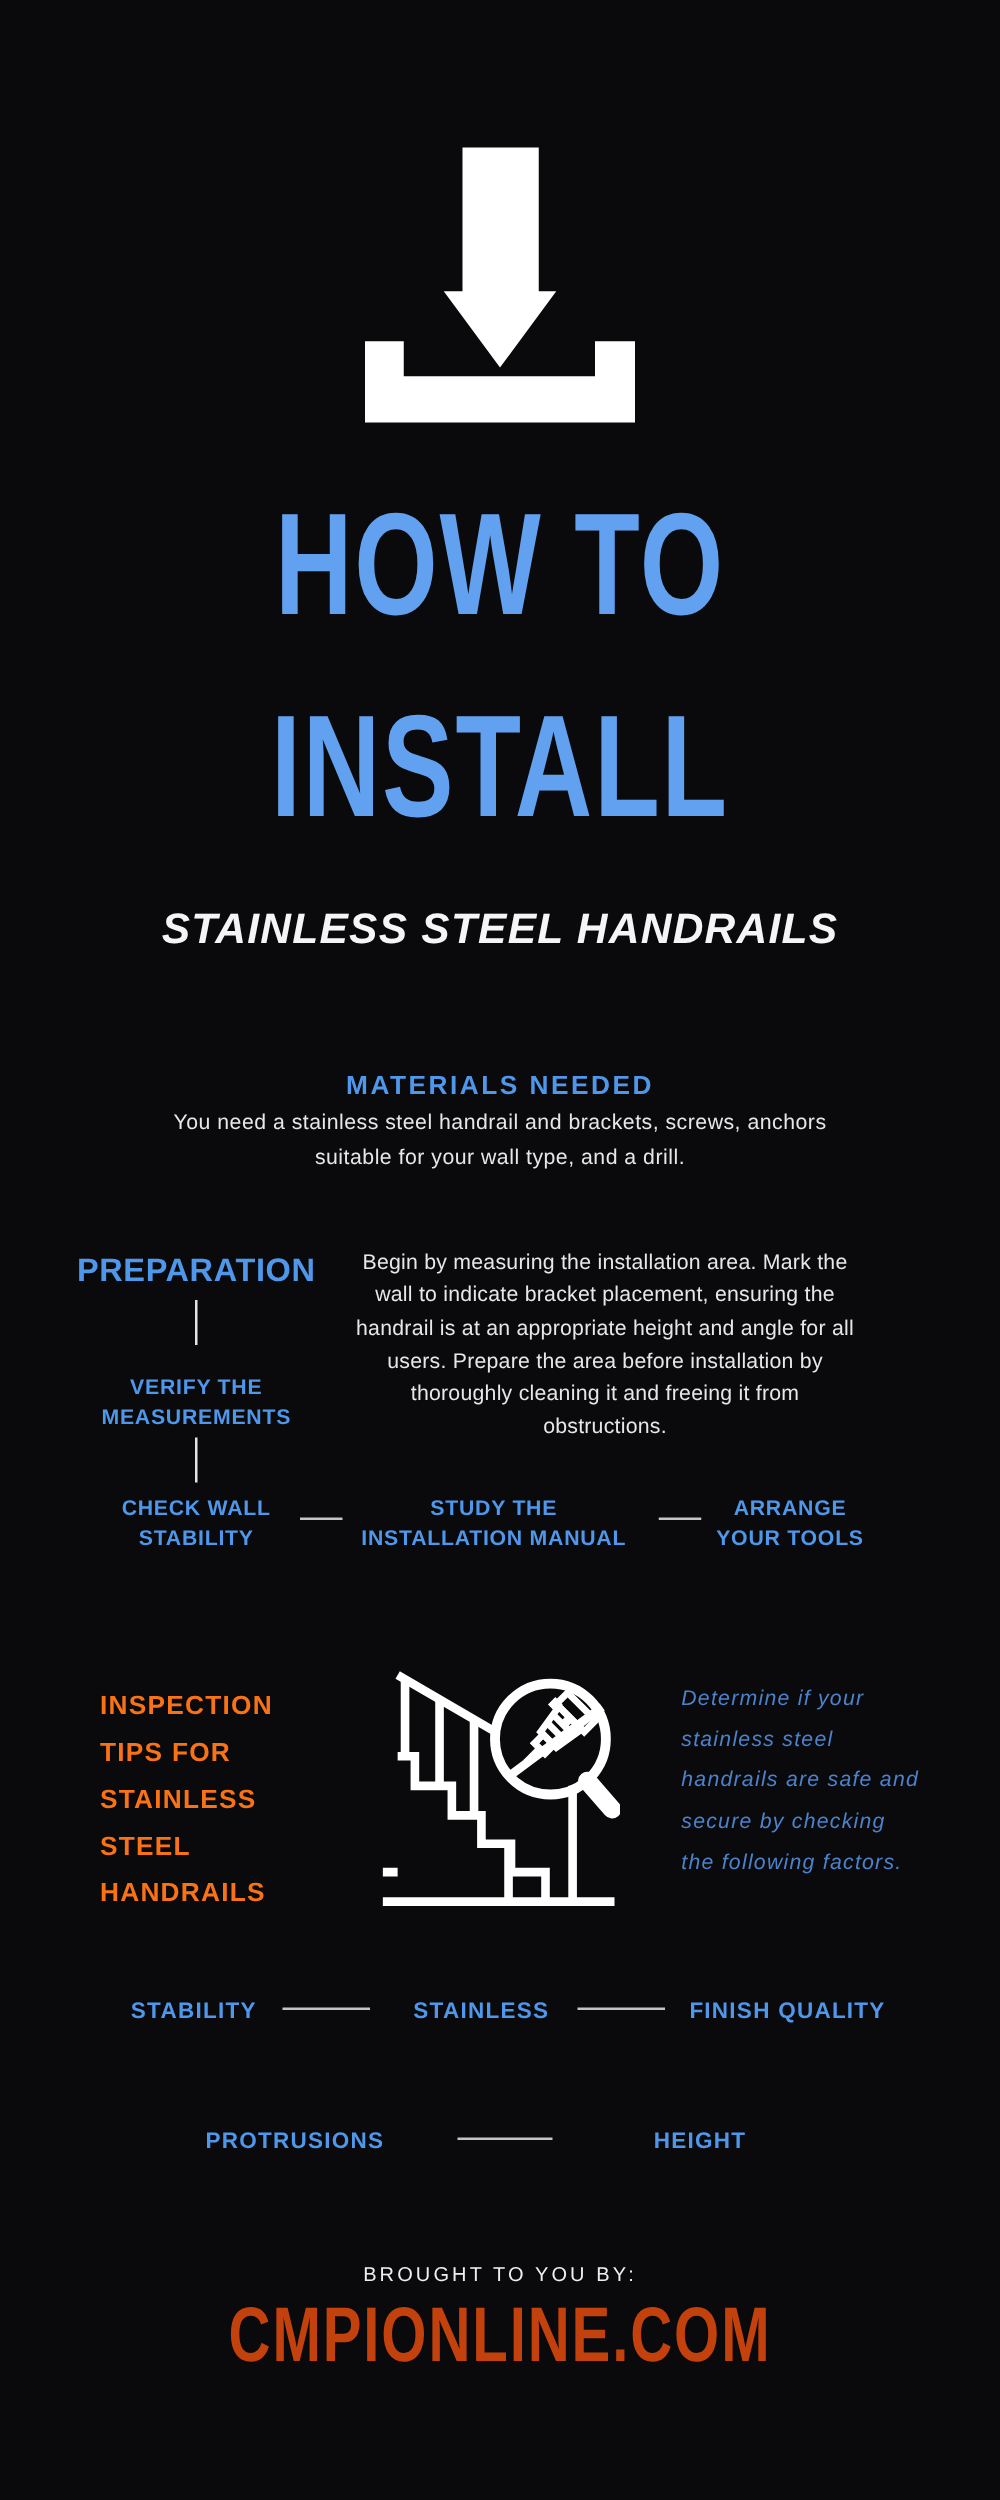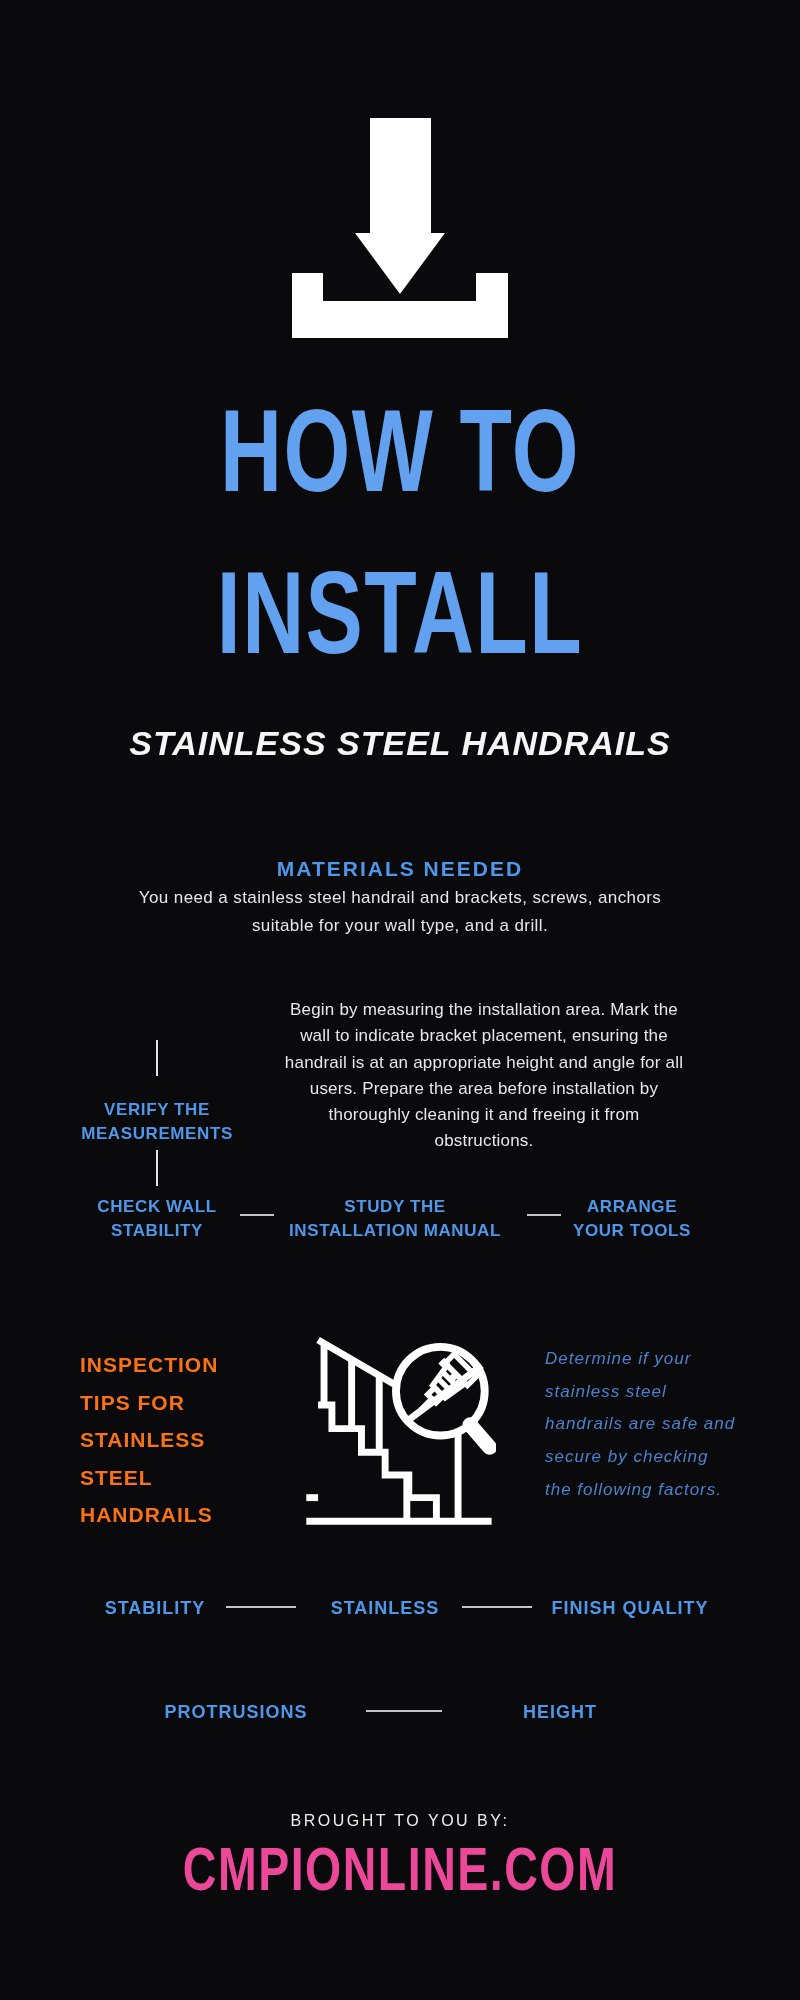--- a/index.html
+++ b/index.html
@@ -73,6 +73,7 @@
   <div class="abs mat-head center">MATERIALS NEEDED</div>
   <div class="abs mat-body center">You need a stainless steel handrail and brackets, screws, anchors suitable for your wall type, and a drill.</div>
 
+  <div class="abs prep-head center">PREPARATION</div>
   <div class="abs prep-para">Begin by measuring the installation area. Mark the wall to indicate bracket placement, ensuring the handrail is at an appropriate height and angle for all users. Prepare the area before installation by thoroughly cleaning it and freeing it from obstructions.</div>
 
   <div class="abs vline v1"></div>

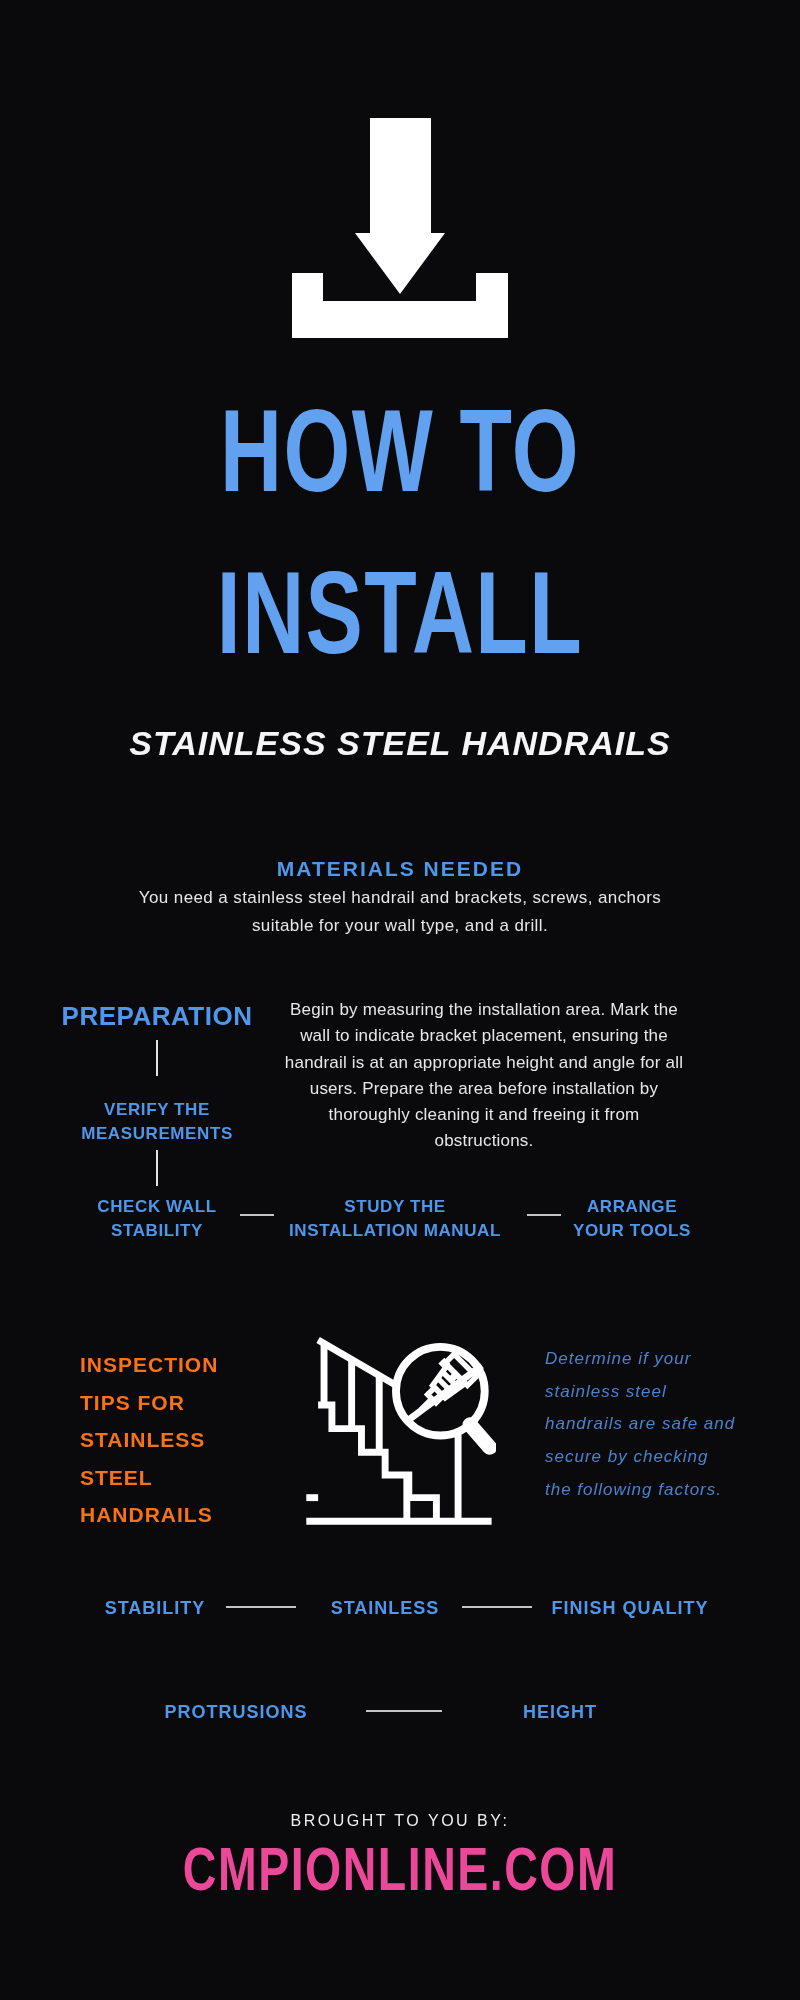--- a/index.html
+++ b/index.html
@@ -49,7 +49,7 @@
   .sep-e{left:366px;top:1710px;width:76px;}
   
   .brought{left:0;top:1812px;width:800px;color:#f0efef;font-size:16px;letter-spacing:2.5px;}
-  .site{left:0;top:1838px;width:800px;color:#ec4899;font-weight:bold;line-height:1;}
+  .site{left:0;top:1838px;width:800px;color:#c2410c;font-weight:bold;line-height:1;}
   .site .stretch{display:inline-block;width:100%;transform:scaleX(0.75);transform-origin:50% 50%;font-size:62px;letter-spacing:2px;}
 </style>
 </head>

